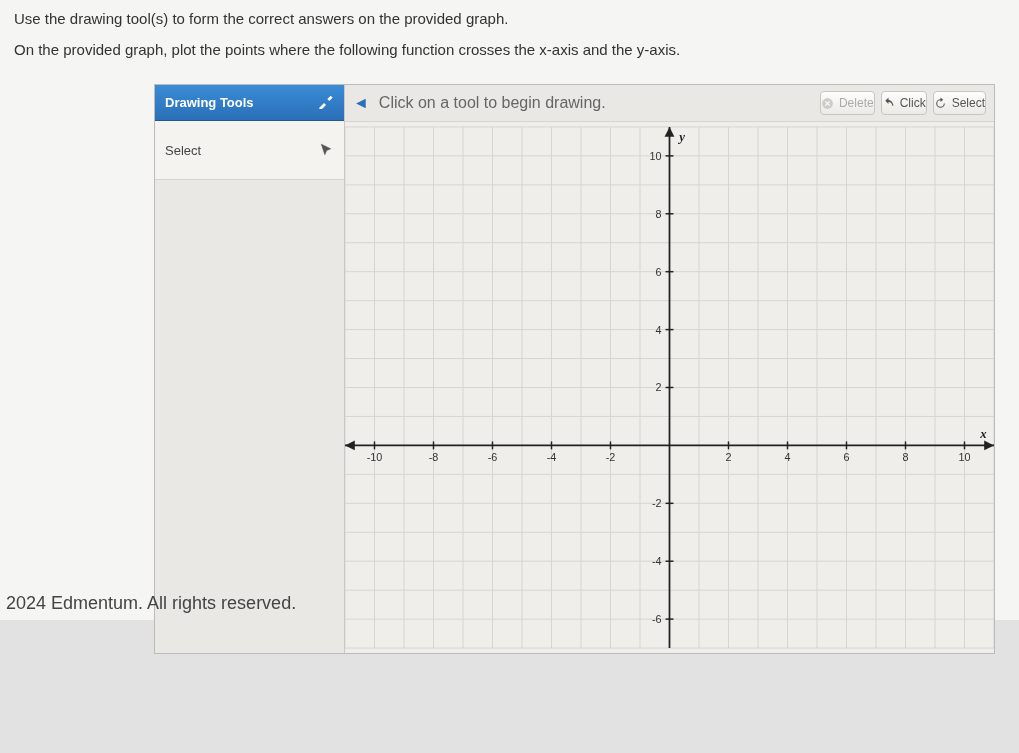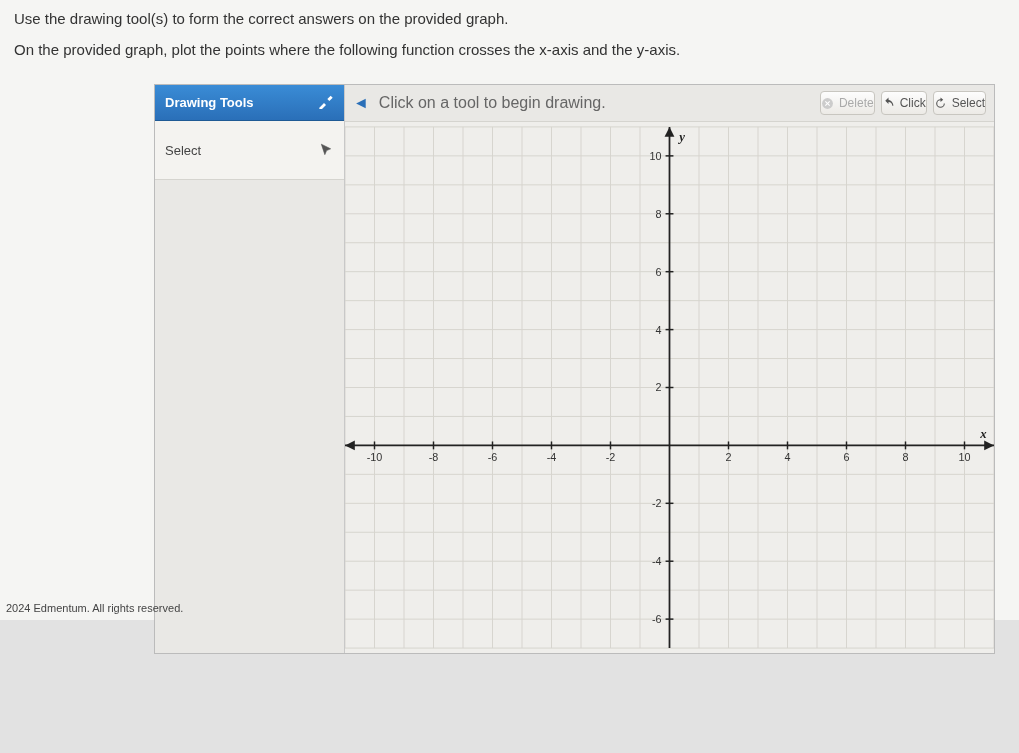--- a/index.html
+++ b/index.html
@@ -109,7 +109,7 @@
   position:absolute;
   bottom:6px;
   left:6px;
-  font-size:11px;
+  font-size:18px;
   color:#444;
   margin-top:32px;
 }

